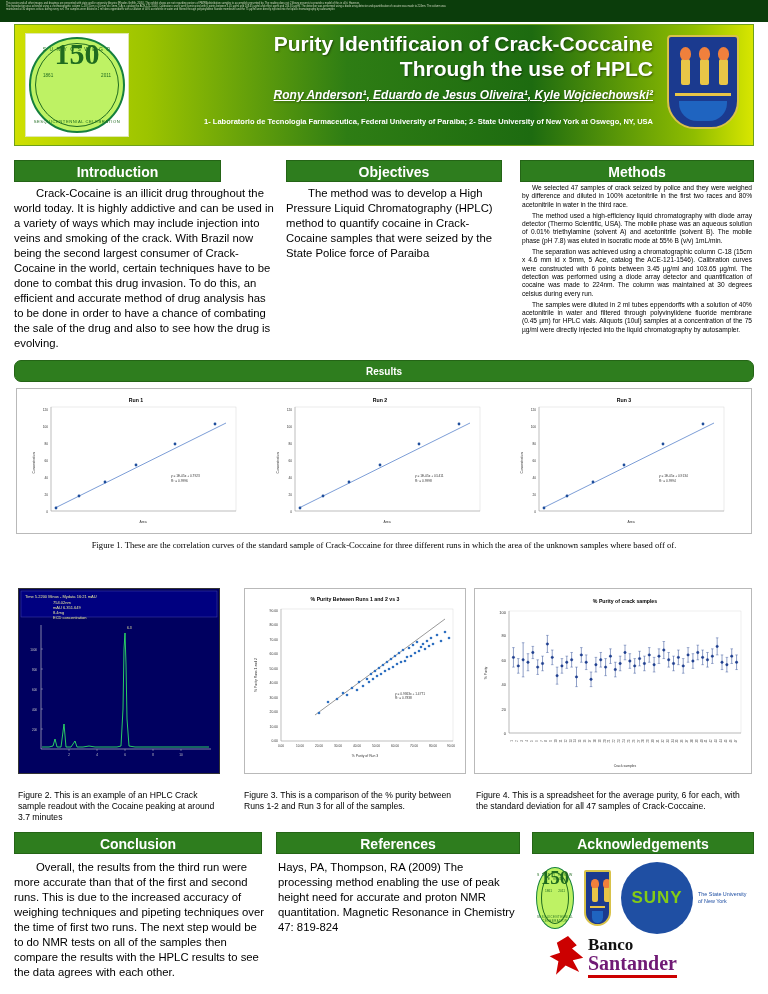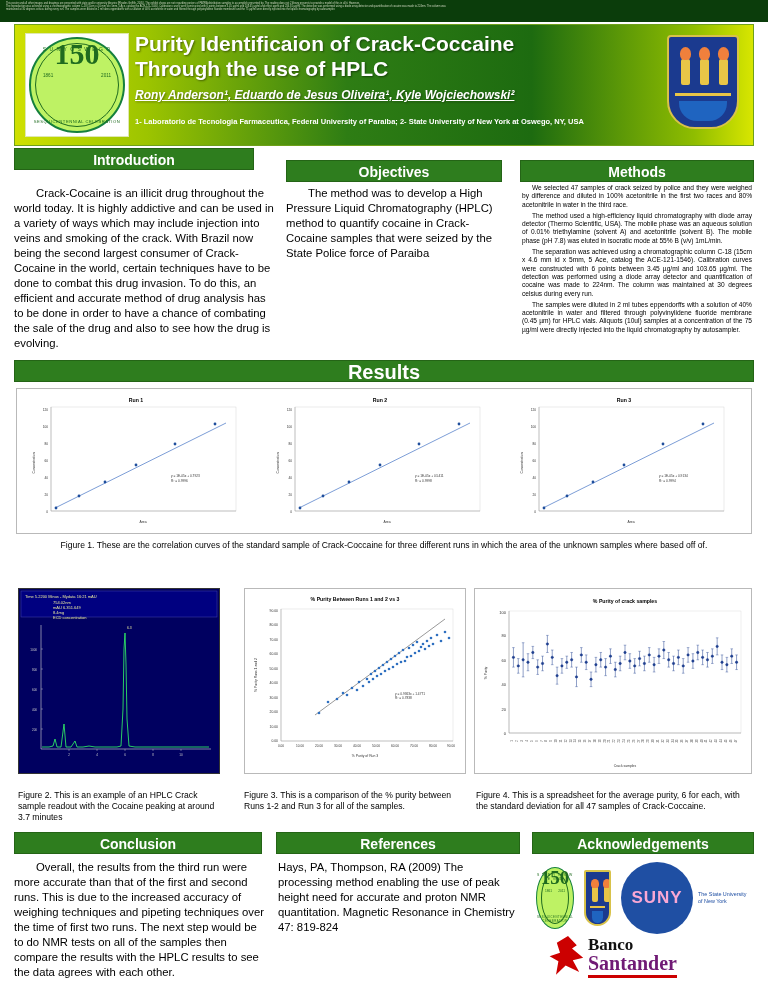--- a/index.html
+++ b/index.html
@@ -57,7 +57,7 @@
     position: absolute;
     left: 120px; right: 100px;
     top: 6px;
-    text-align: left;
+    text-align: right;
     color: #ffffff;
   }
   .ptitle {

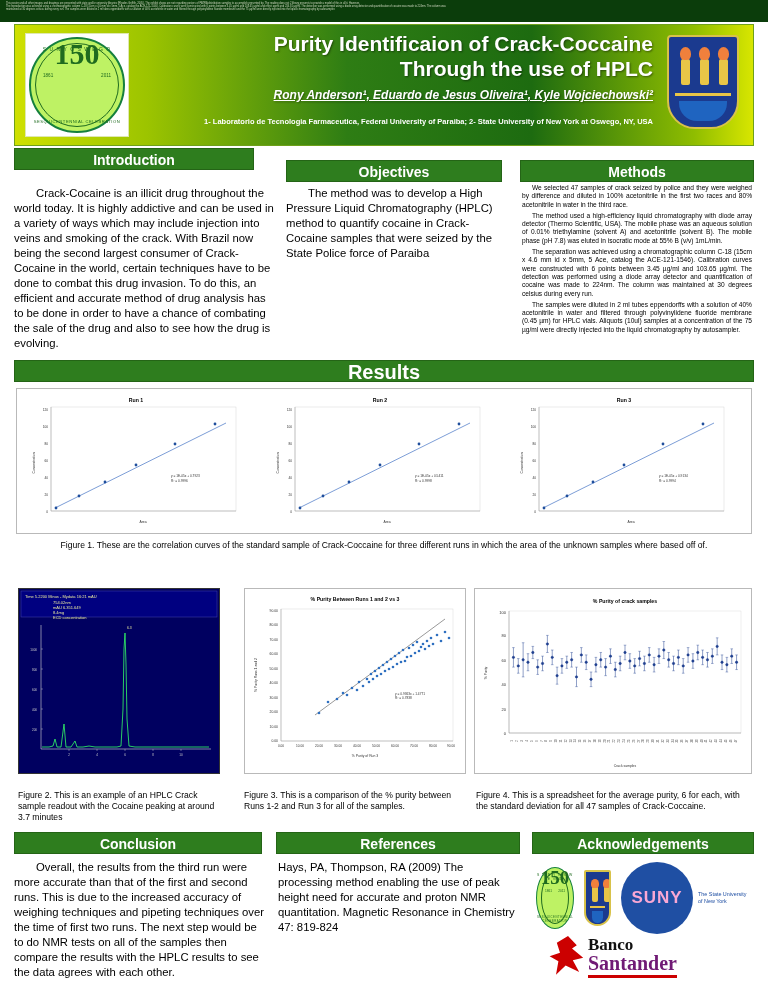--- a/index.html
+++ b/index.html
@@ -253,7 +253,7 @@
     </div>
   </div>
 
-  <div class="secbar" style="left:14px; top:148px; width:240px;">Introduction</div>
+  <div class="secbar" style="left:14px; top:160px; width:207px;">Introduction</div>
   <div class="body-text indent" style="left:14px; top:186px; width:262px;">Crack-Cocaine is an illicit drug throughout the world today. It is highly addictive and can be used in a variety of ways which may include injection into veins and smoking of the crack. With Brazil now being the second largest consumer of Crack-Cocaine in the world, certain techniques  have to be done to combat this drug invasion.  To do this, an efficient and accurate method of drug analysis has to be done in order to have a chance of combating the sale of the drug and also to see how the drug is evolving.</div>
 
   <div class="secbar" style="left:286px; top:160px; width:216px;">Objectives</div>

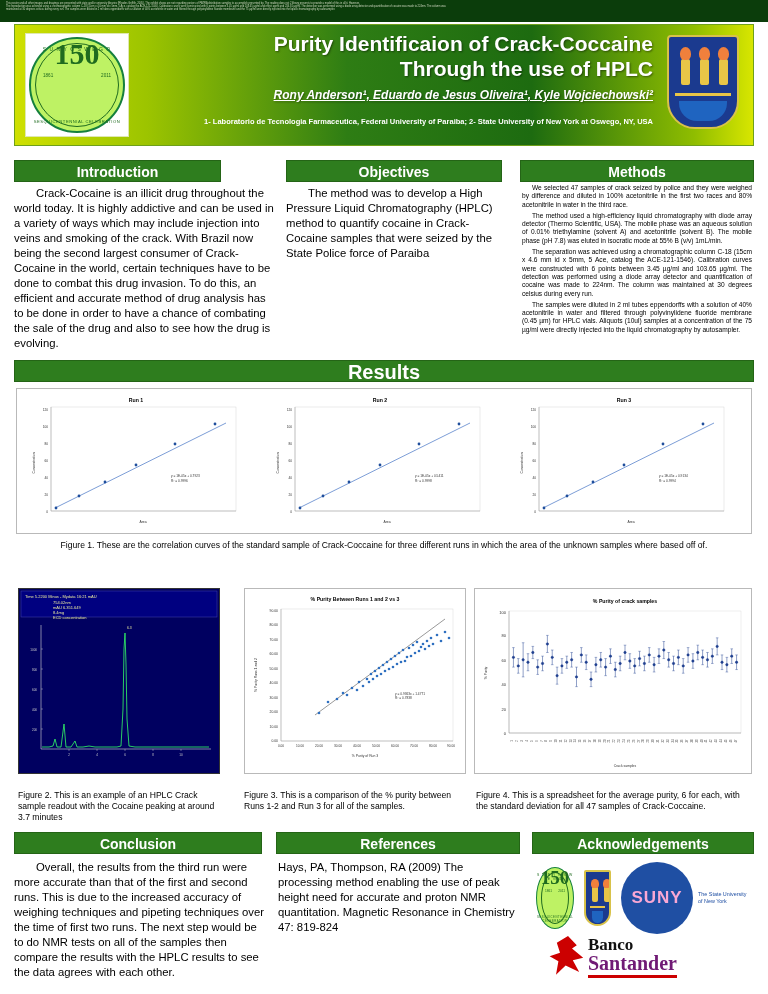--- a/index.html
+++ b/index.html
@@ -94,7 +94,7 @@
     height: 22px;
     border: 1px solid #246416;
   }
-  .secbar.wide { font-size: 20px; }
+  .secbar.wide { font-size: 10px; border-radius: 7px; }
 
   .body-text {
     position: absolute;

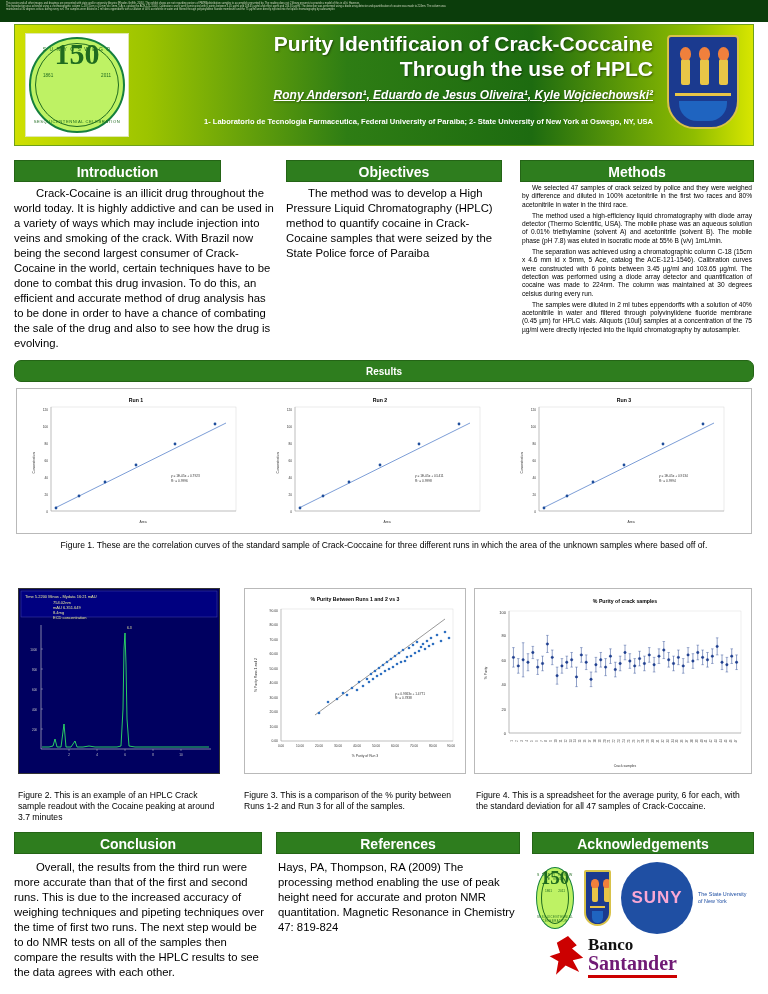--- a/index.html
+++ b/index.html
@@ -119,7 +119,7 @@
     line-height: 11px;
     color: #000000;
   }
-  .caption.center { text-align: center; }
+  .caption.center { text-align: center; font-family: Liberation Serif, serif; }
 
   .panel-border { border: 1px solid #b9b9b9; background:#fff; }
 

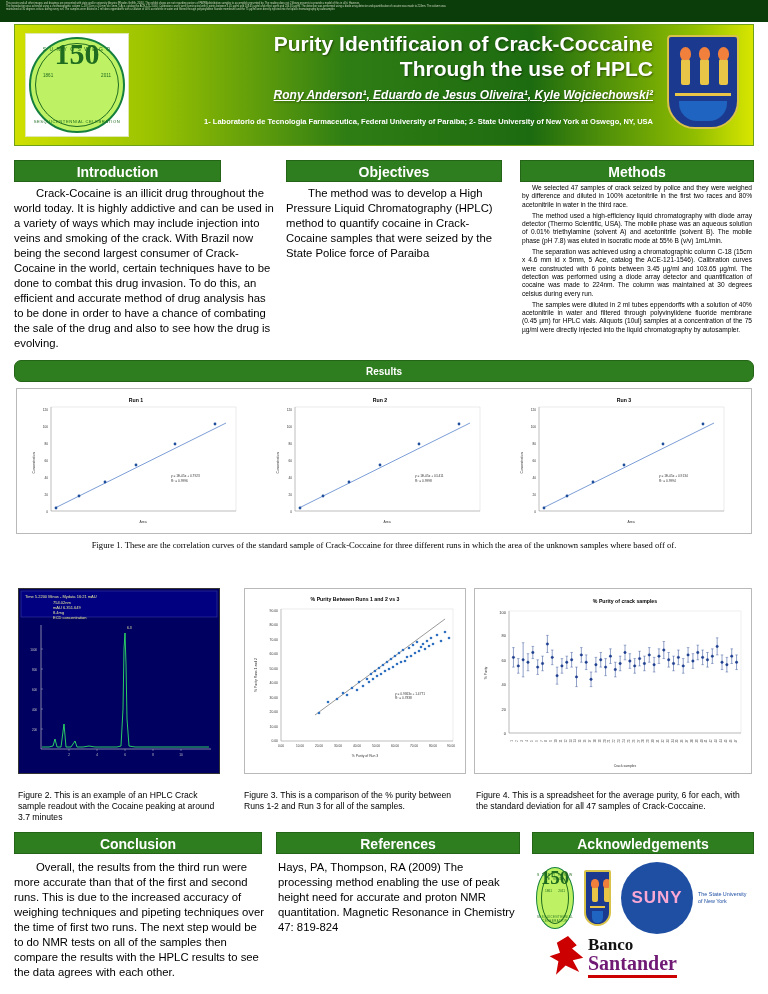--- a/index.html
+++ b/index.html
@@ -178,7 +178,7 @@
 
   .suny-logo {
     width: 72px; height: 72px; border-radius: 50%;
-    background: #1f4fa3; color: #f9a8d4;
+    background: #1f4fa3; color: #84cc16;
     display:flex; align-items:center; justify-content:center;
     font-size: 17px; font-weight: bold; letter-spacing: 1px;
   }

